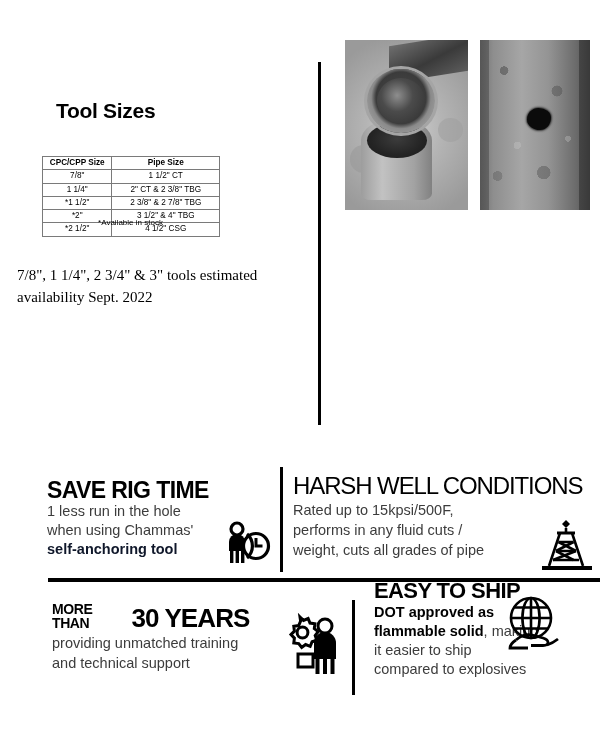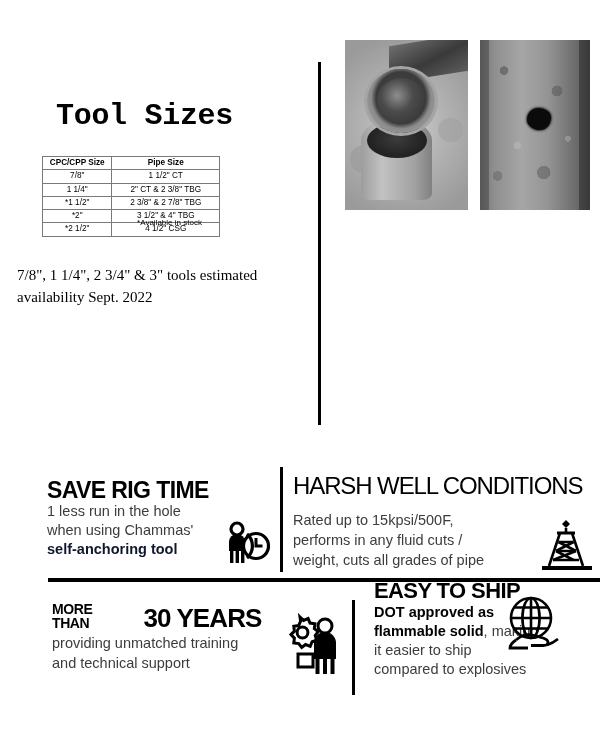--- a/index.html
+++ b/index.html
@@ -16,8 +16,8 @@
   
   .tool-title{
     position:absolute;left:56px;top:99px;
-    font-size:30px;font-weight:bold;letter-spacing:-0.3px;
-    font-family:Liberation Mono, monospace;
+    font-size:21px;font-weight:bold;letter-spacing:-0.3px;
+    font-family:Liberation Sans, sans-serif;
   }
   table.tool-table{
     position:absolute;left:42px;top:156px;

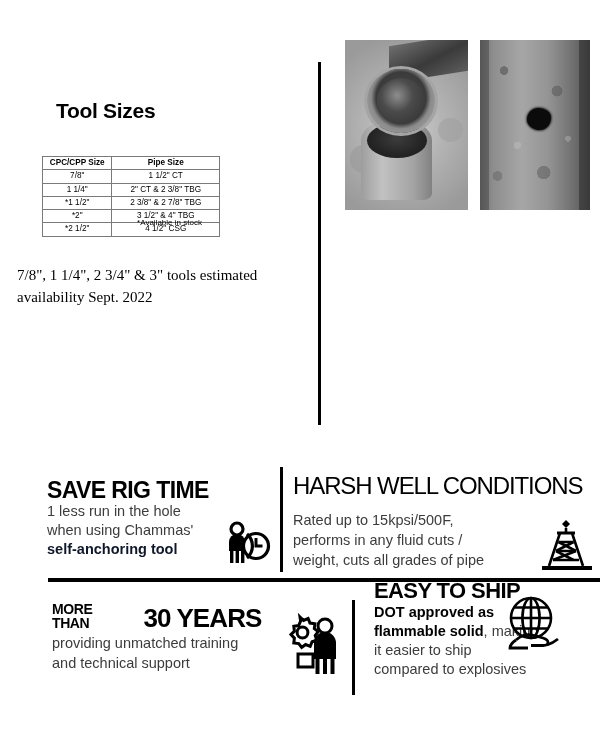--- a/index.html
+++ b/index.html
@@ -41,7 +41,6 @@
     position:absolute;left:42px;top:218px;width:177px;
     text-align:center;font-size:8px;
     font-family:"Liberation Sans", sans-serif;
-    padding-left:39px;
   }
   .avail-note{
     position:absolute;left:17px;top:265px;width:290px;

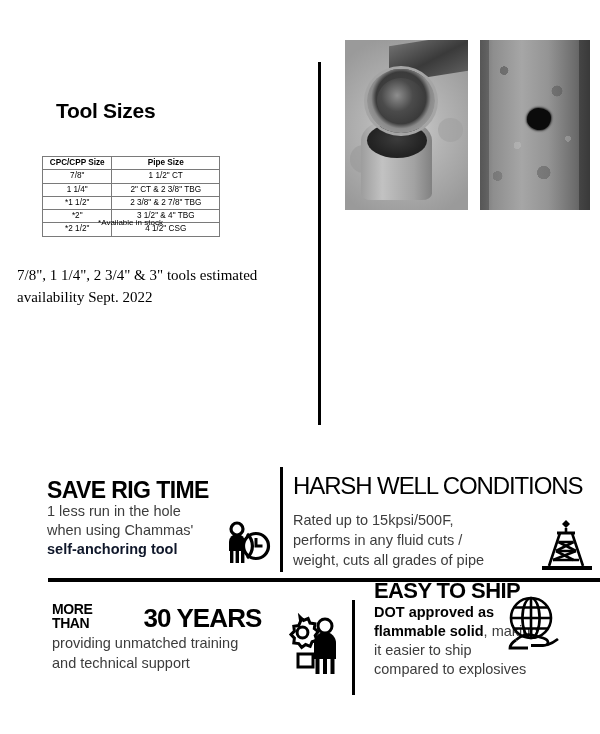--- a/index.html
+++ b/index.html
@@ -170,7 +170,7 @@
   }
   .sub2{
     font-family:"Liberation Sans", sans-serif;
-    font-size:14.5px;line-height:1.36;color:#3c3c3c;margin-top:13px;
+    font-size:14.5px;line-height:1.36;color:#3c3c3c;margin-top:3px;
   }
   .icon-rig{position:absolute;left:540px;top:516px;width:56px;height:58px;}
 

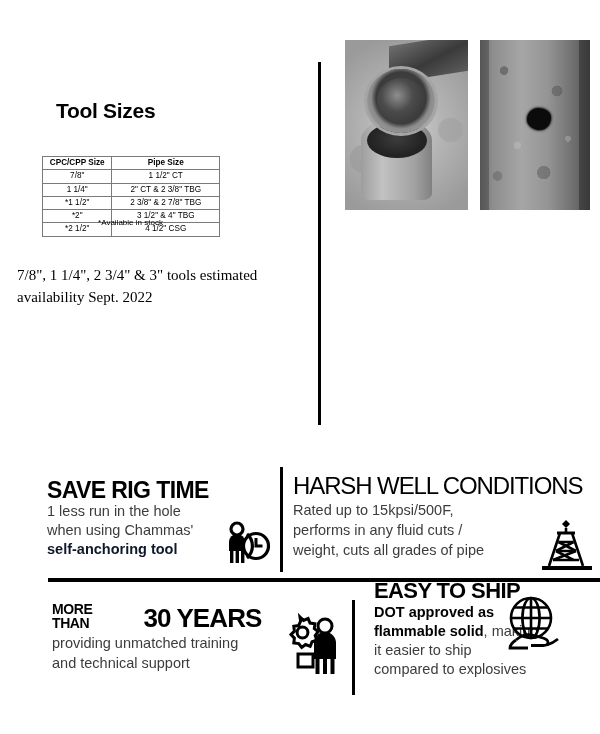--- a/index.html
+++ b/index.html
@@ -176,7 +176,7 @@
 
   
   .blk-years{position:absolute;left:52px;top:603px;width:240px;}
-  .mt-row{display:flex;align-items:flex-end;gap:12px;}
+  .mt-row{display:flex;align-items:flex-end;}
   .mt{
     font-family:"Liberation Sans", sans-serif;
     font-weight:bold;font-size:14px;line-height:.98;letter-spacing:-0.4px;

